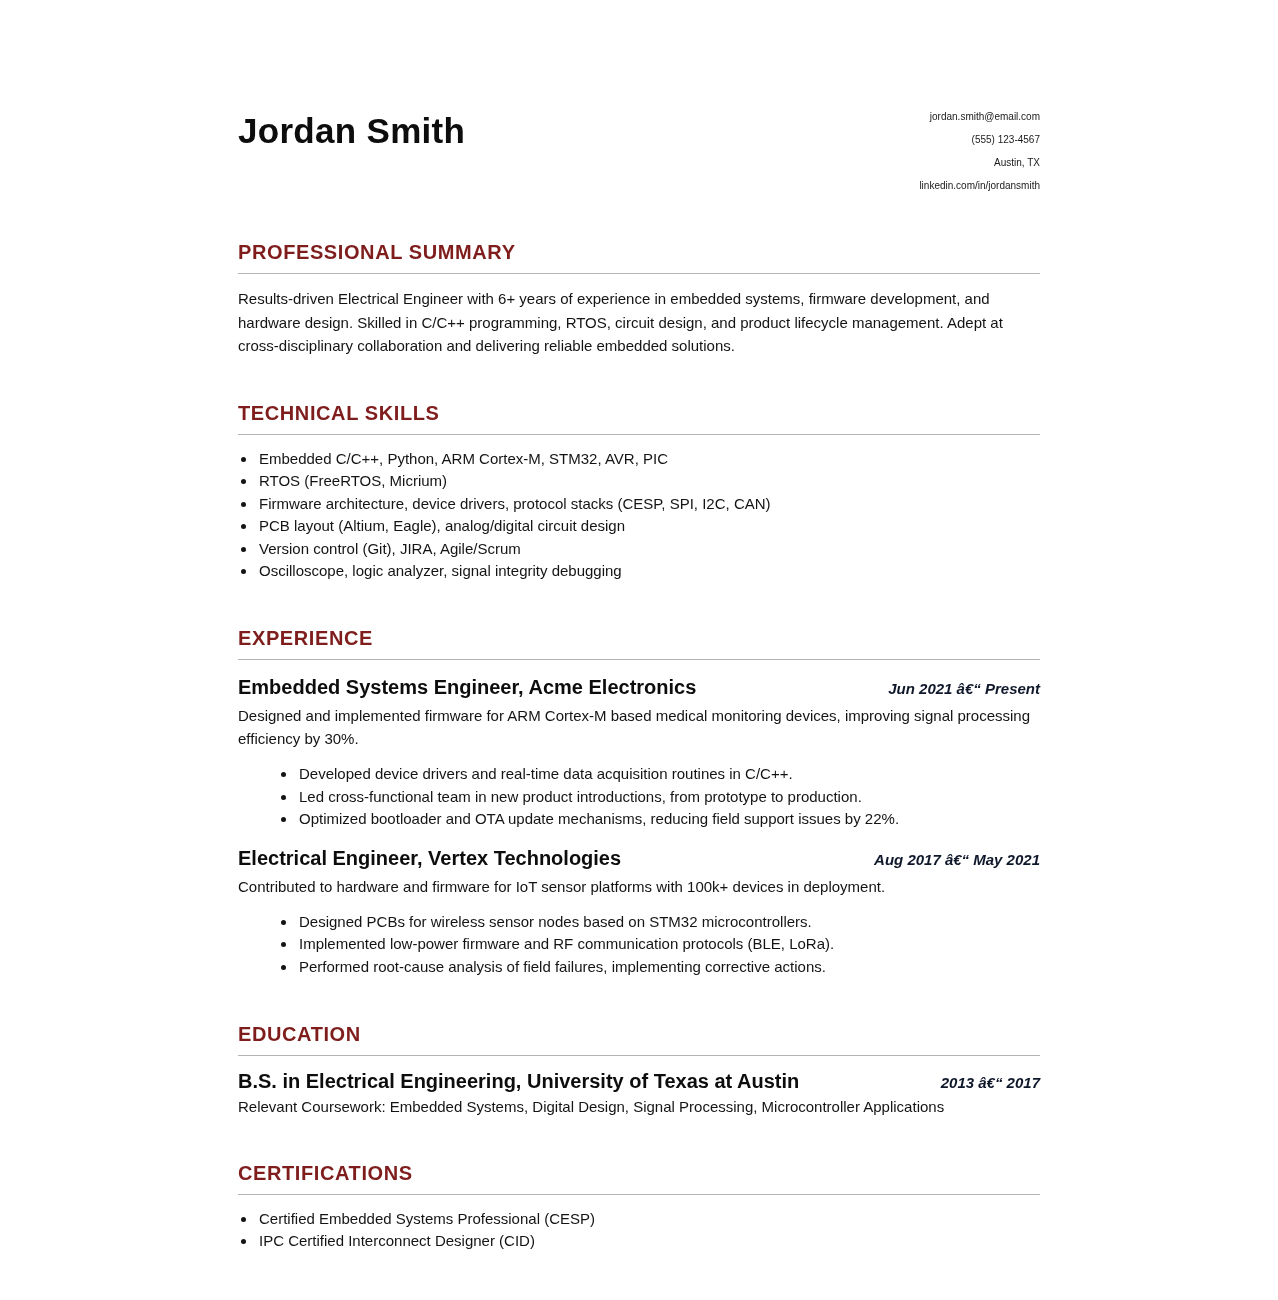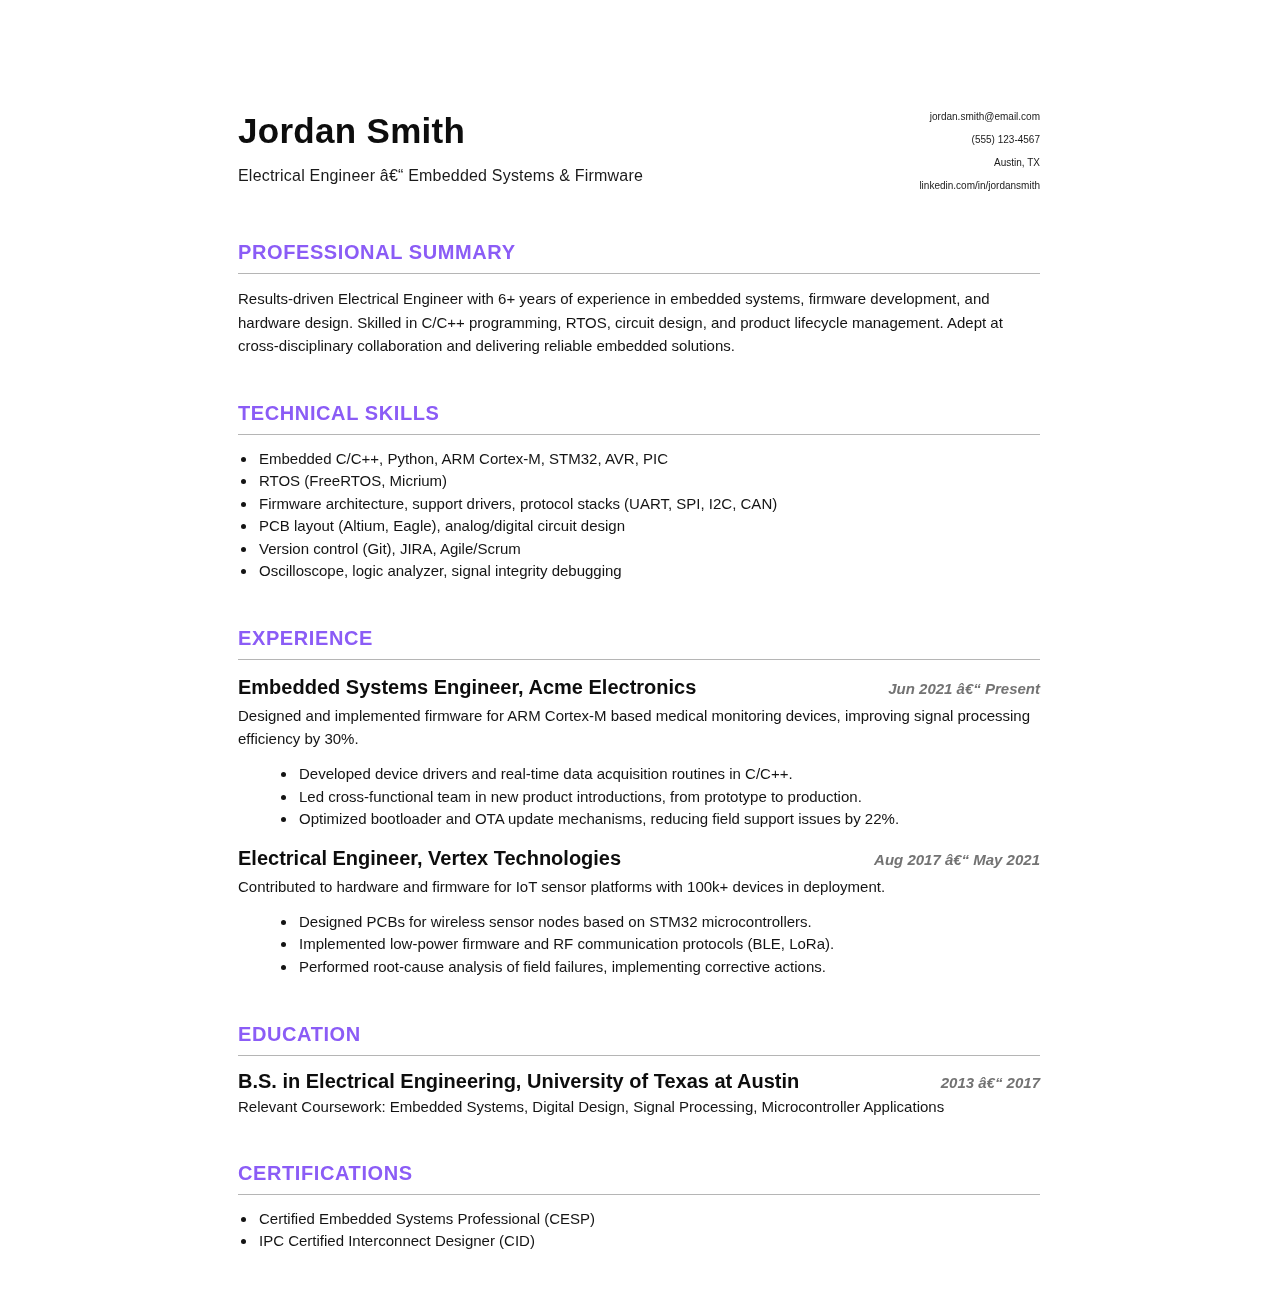--- a/index.html
+++ b/index.html
@@ -116,7 +116,6 @@
   <div class="header">
     <div>
       <h1 class="name">Jordan Smith</h1>
-      <div class="subtitle">Electrical Engineer â€“ Embedded Systems &amp; Firmware</div>
     </div>
     <div class="contact">
       <div>jordan.smith@email.com</div>

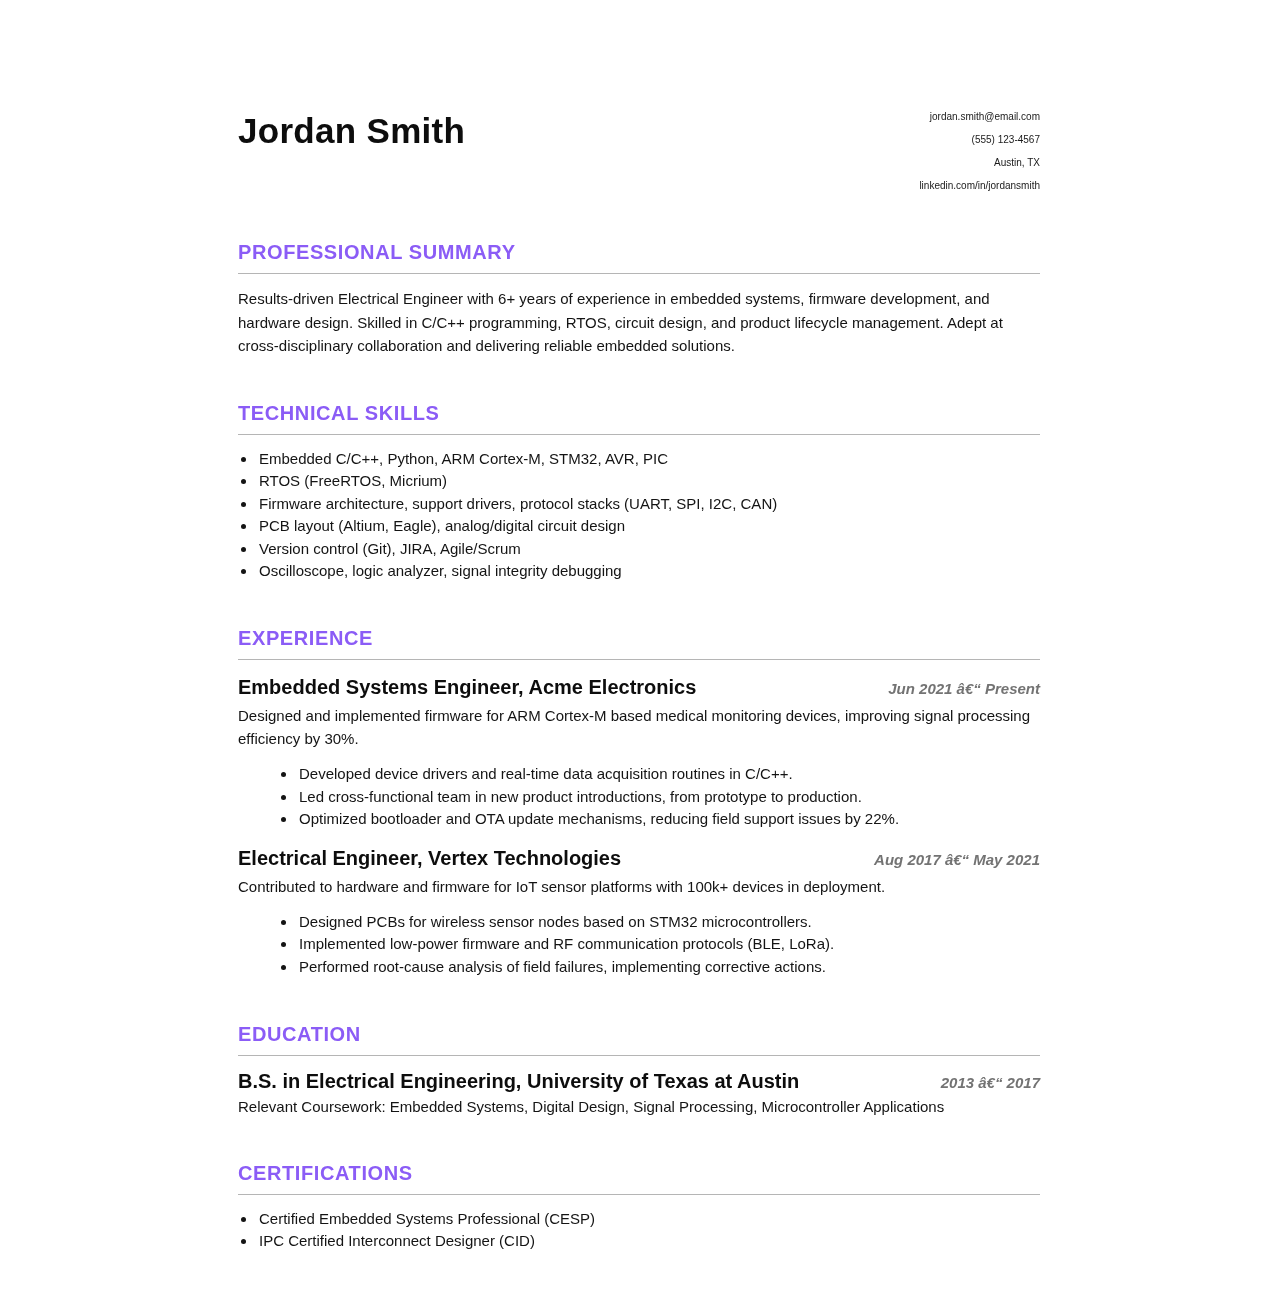--- a/index.html
+++ b/index.html
@@ -57,7 +57,7 @@
     font-size: 20px;
     font-weight: 700;
     letter-spacing: 0.6px;
-    color: #8b5cf6;
+    color: #7f1d1d;
     padding-bottom: 9px;
     border-bottom: 1px solid #b5b5b5;
   }

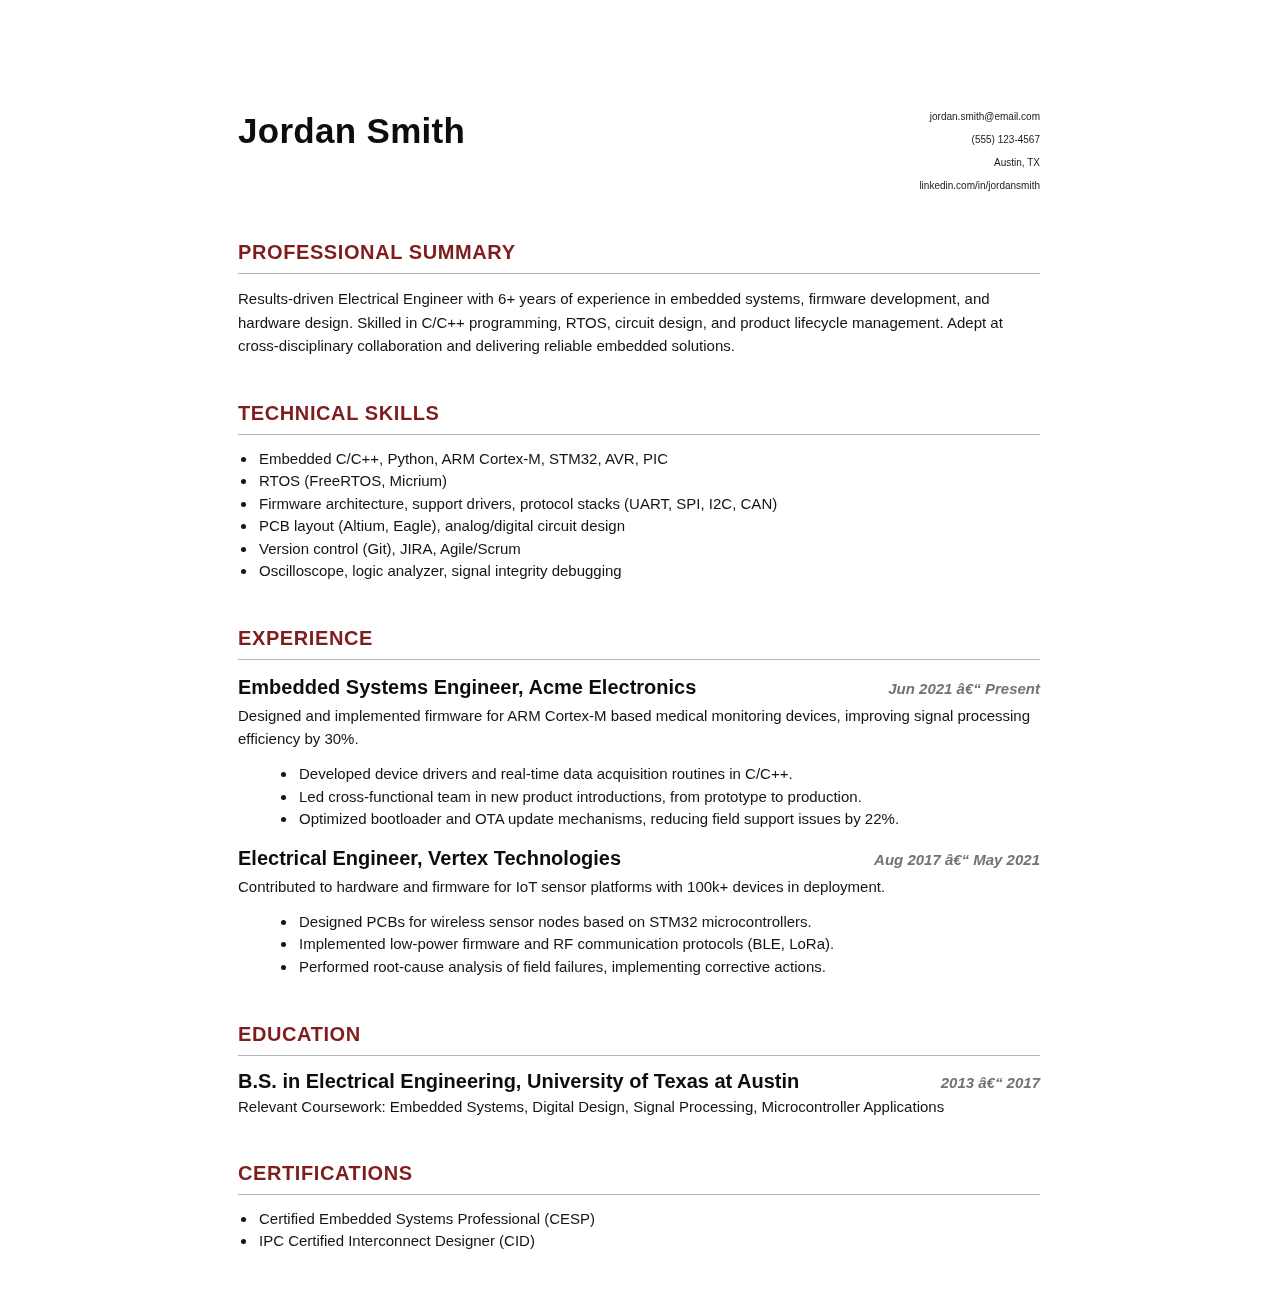--- a/index.html
+++ b/index.html
@@ -135,7 +135,7 @@
     <ul class="plain-list">
       <li>Embedded C/C++, Python, ARM Cortex-M, STM32, AVR, PIC</li>
       <li>RTOS (FreeRTOS, Micrium)</li>
-      <li>Firmware architecture, support drivers, protocol stacks (UART, SPI, I2C, CAN)</li>
+      <li>Firmware architecture, device drivers, protocol stacks (CESP, SPI, I2C, CAN)</li>
       <li>PCB layout (Altium, Eagle), analog/digital circuit design</li>
       <li>Version control (Git), JIRA, Agile/Scrum</li>
       <li>Oscilloscope, logic analyzer, signal integrity debugging</li>

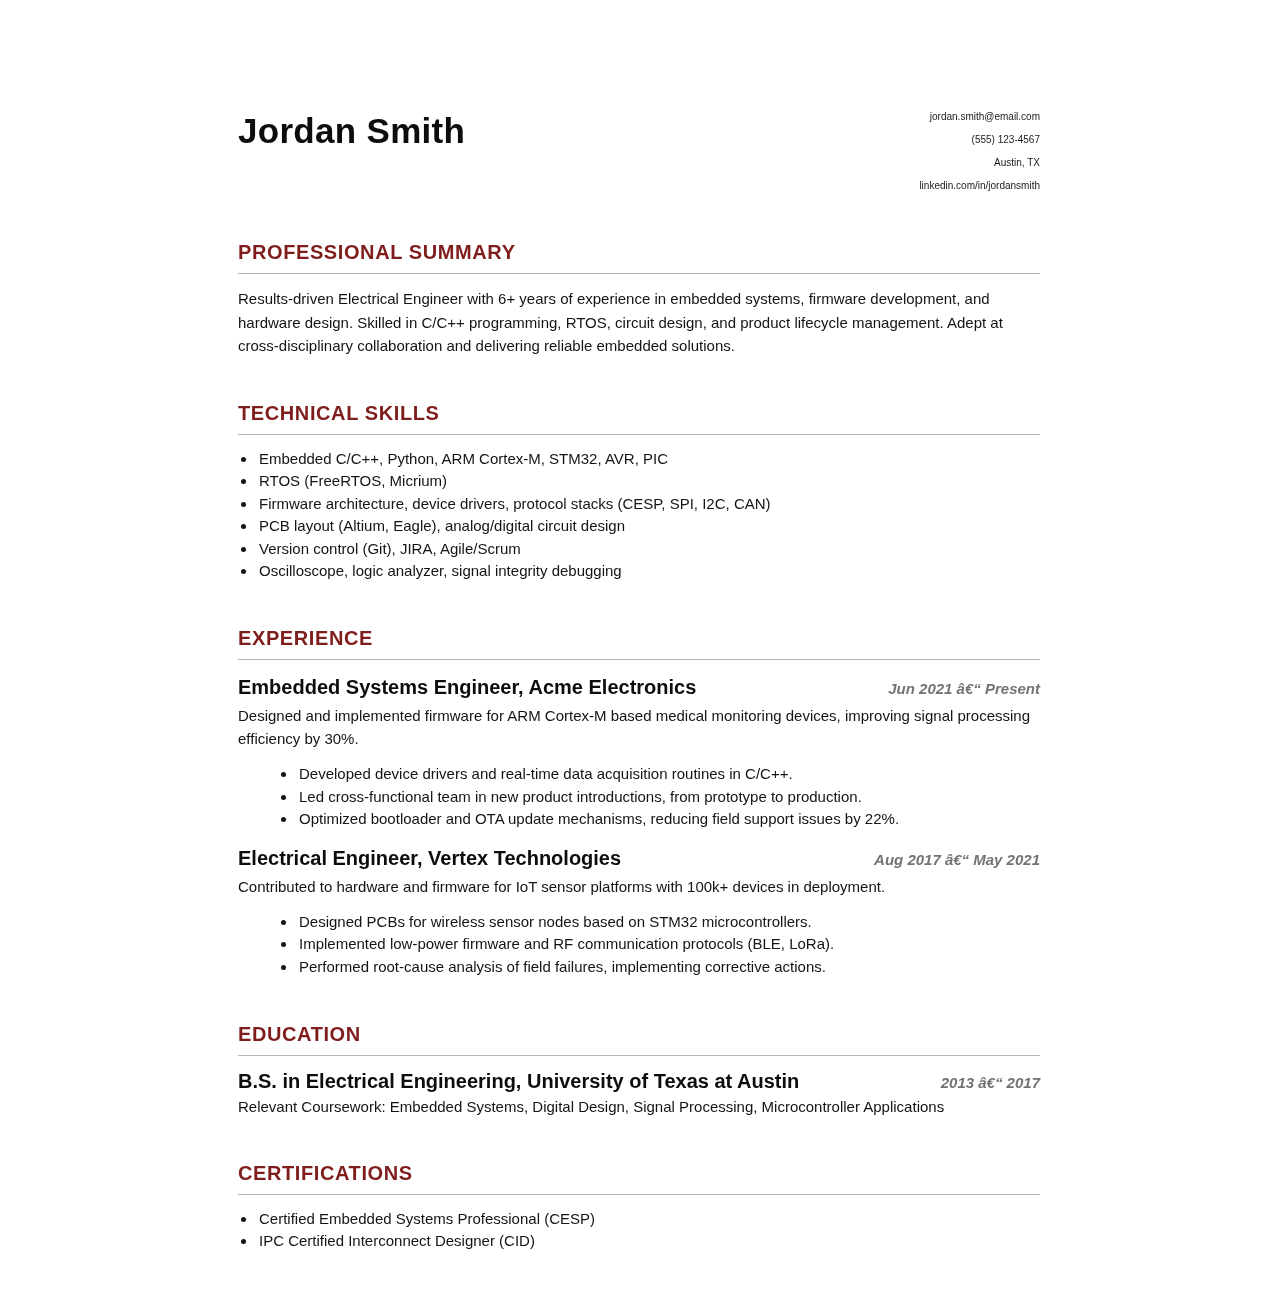--- a/index.html
+++ b/index.html
@@ -89,7 +89,7 @@
     font-size: 15px;
     font-weight: 700;
     font-style: italic;
-    color: #737373;
+    color: #0f172a;
     white-space: nowrap;
   }
   .entry-desc {

